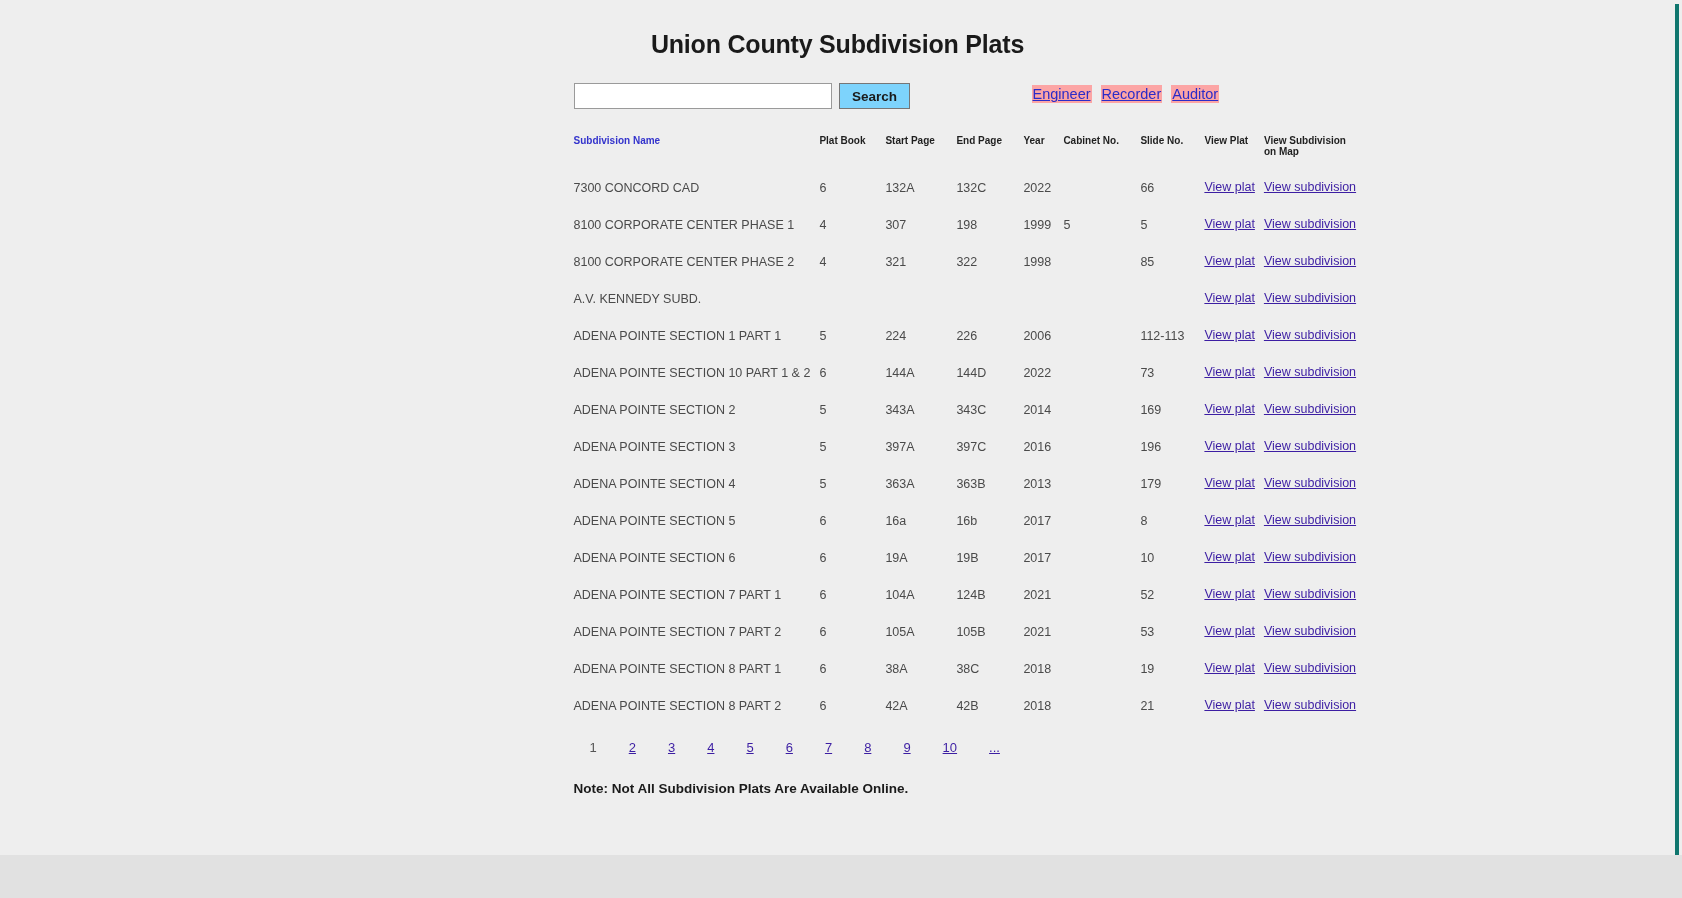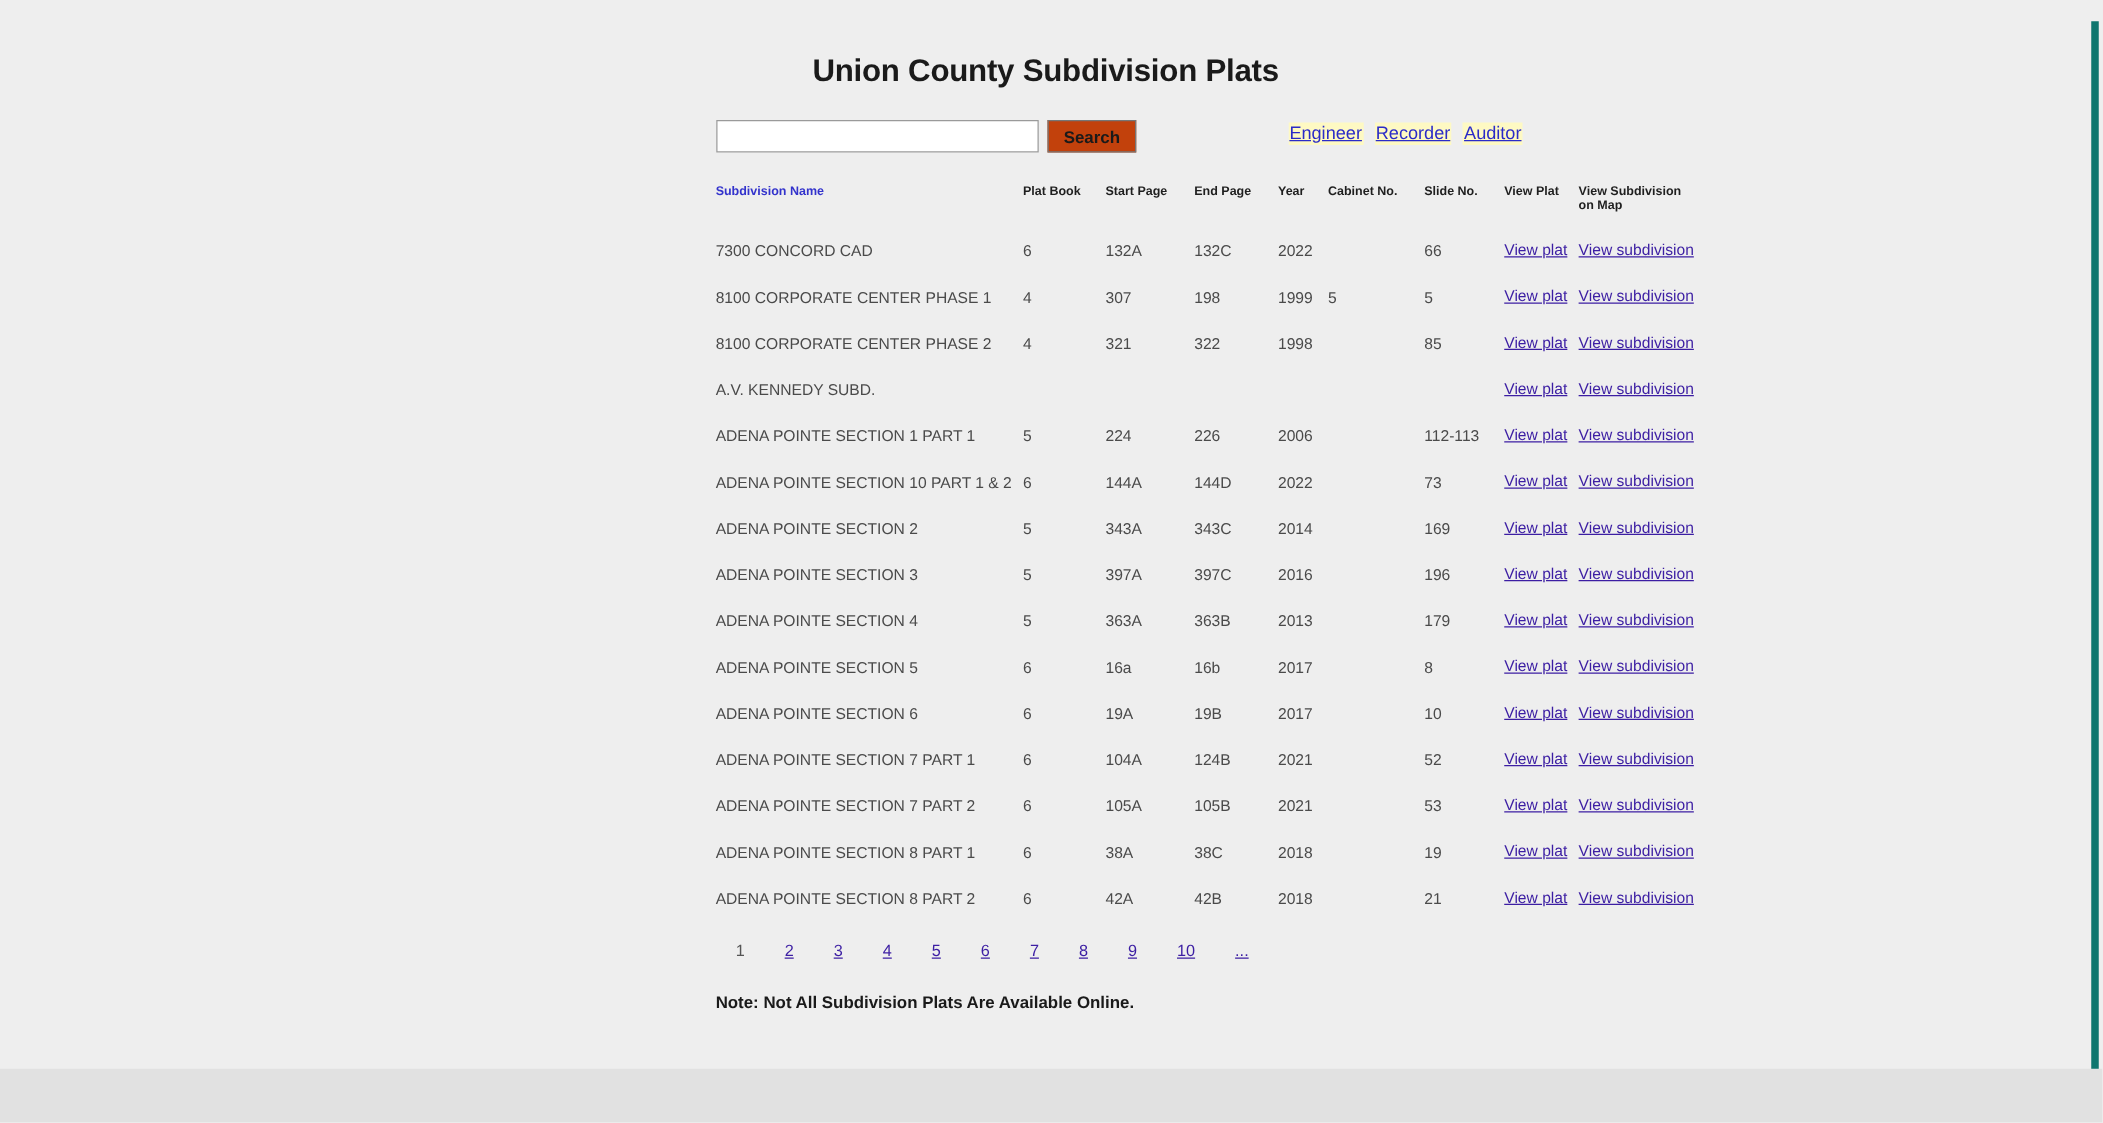--- a/index.html
+++ b/index.html
@@ -22,11 +22,11 @@
   #viewport {
     position: absolute;
     left: 0;
-    top: 17px;
+    top: 4px;
     width: 1679px;
     height: 855px;
     background: #eeeeee;
-    border-right: 6px solid #0f766e;
+    border-right: 4px solid #0f766e;
     box-sizing: border-box;
     overflow: hidden;
   }

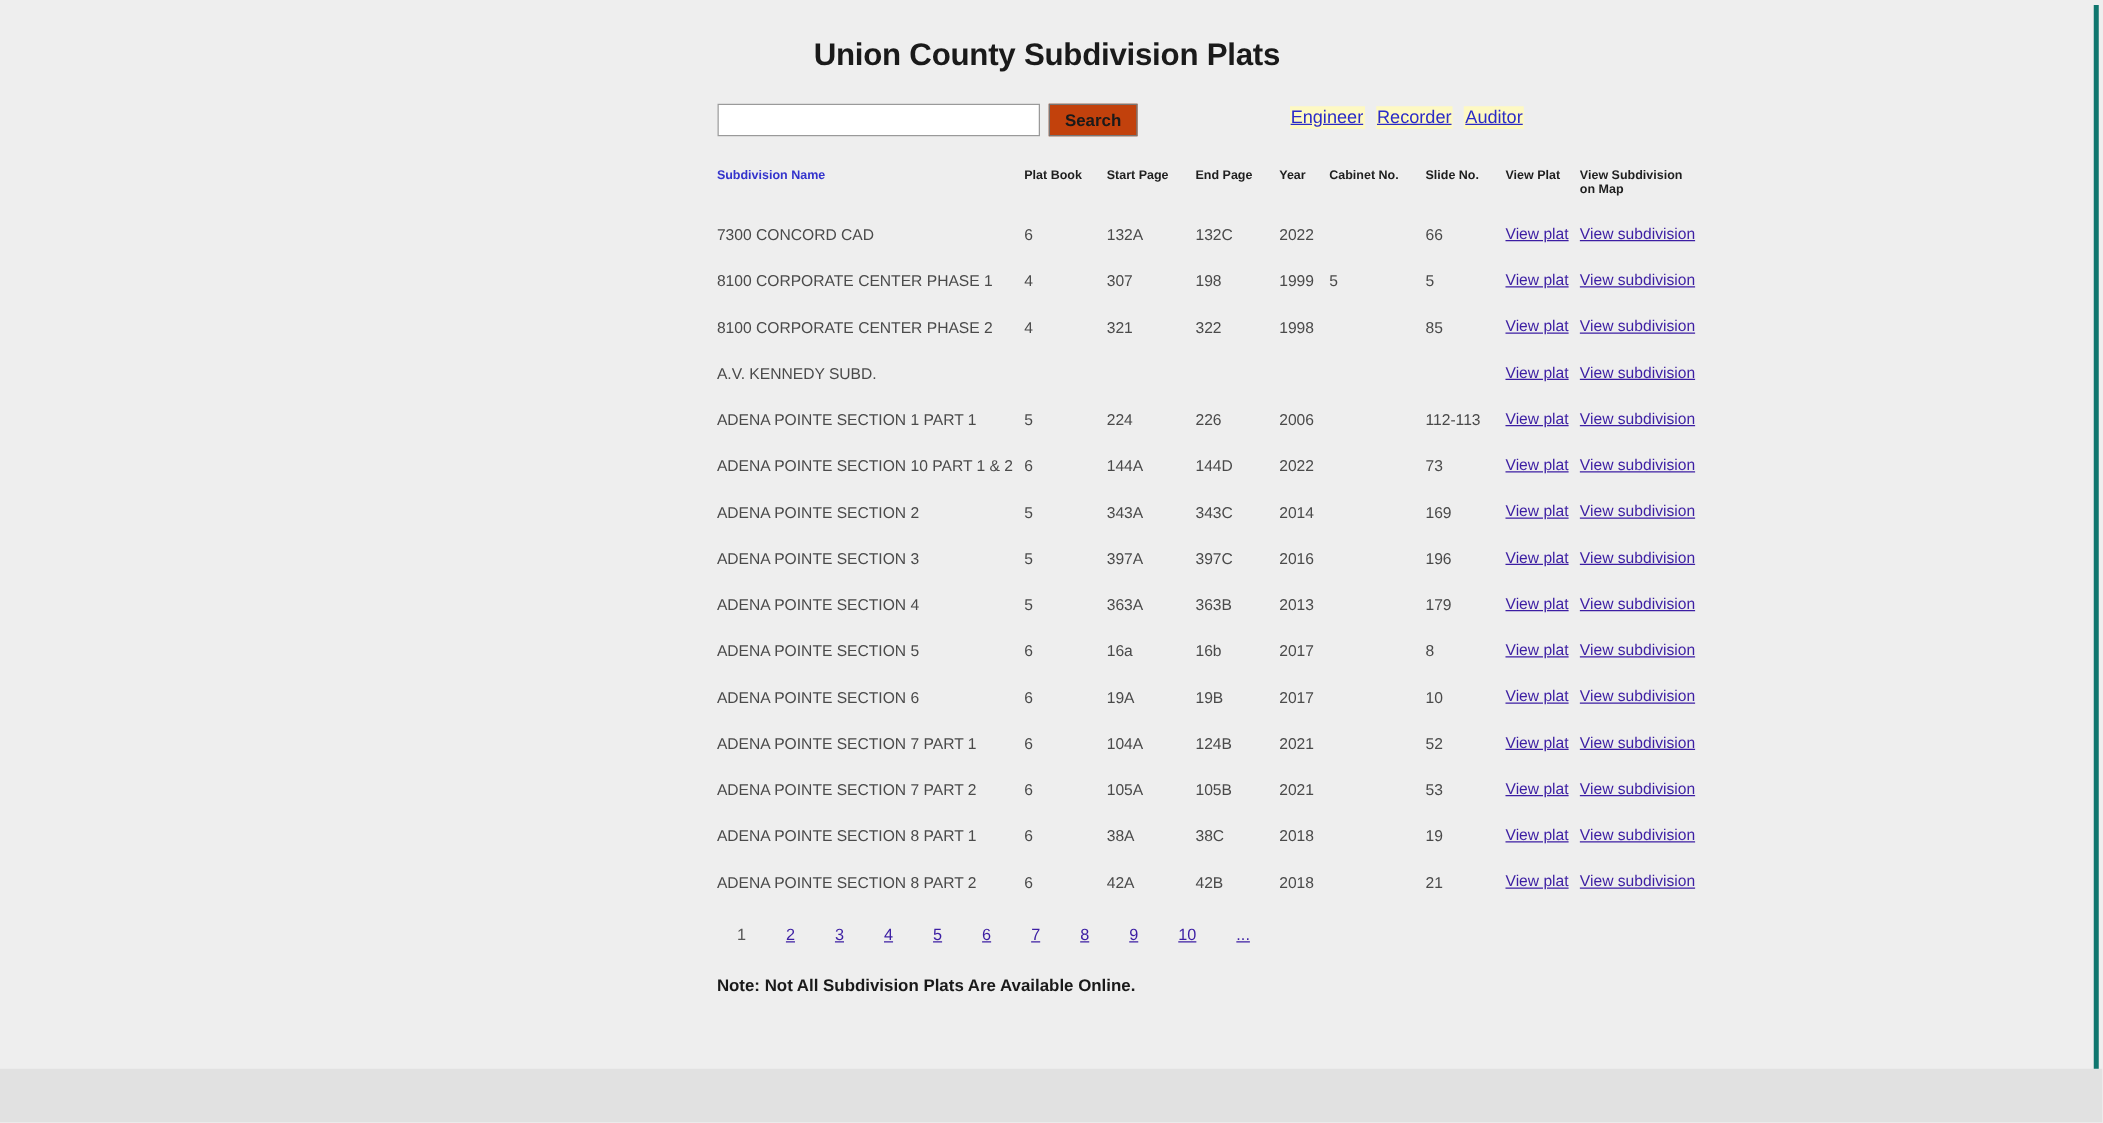--- a/index.html
+++ b/index.html
@@ -77,7 +77,7 @@
     box-sizing: border-box;
     margin-left: 3px;
     padding: 0 12px;
-    background: #c2410c;
+    background: #7dd3fc;
     border: 1px solid #767676;
     font-family: "Liberation Sans", sans-serif;
     font-size: 13.5px;

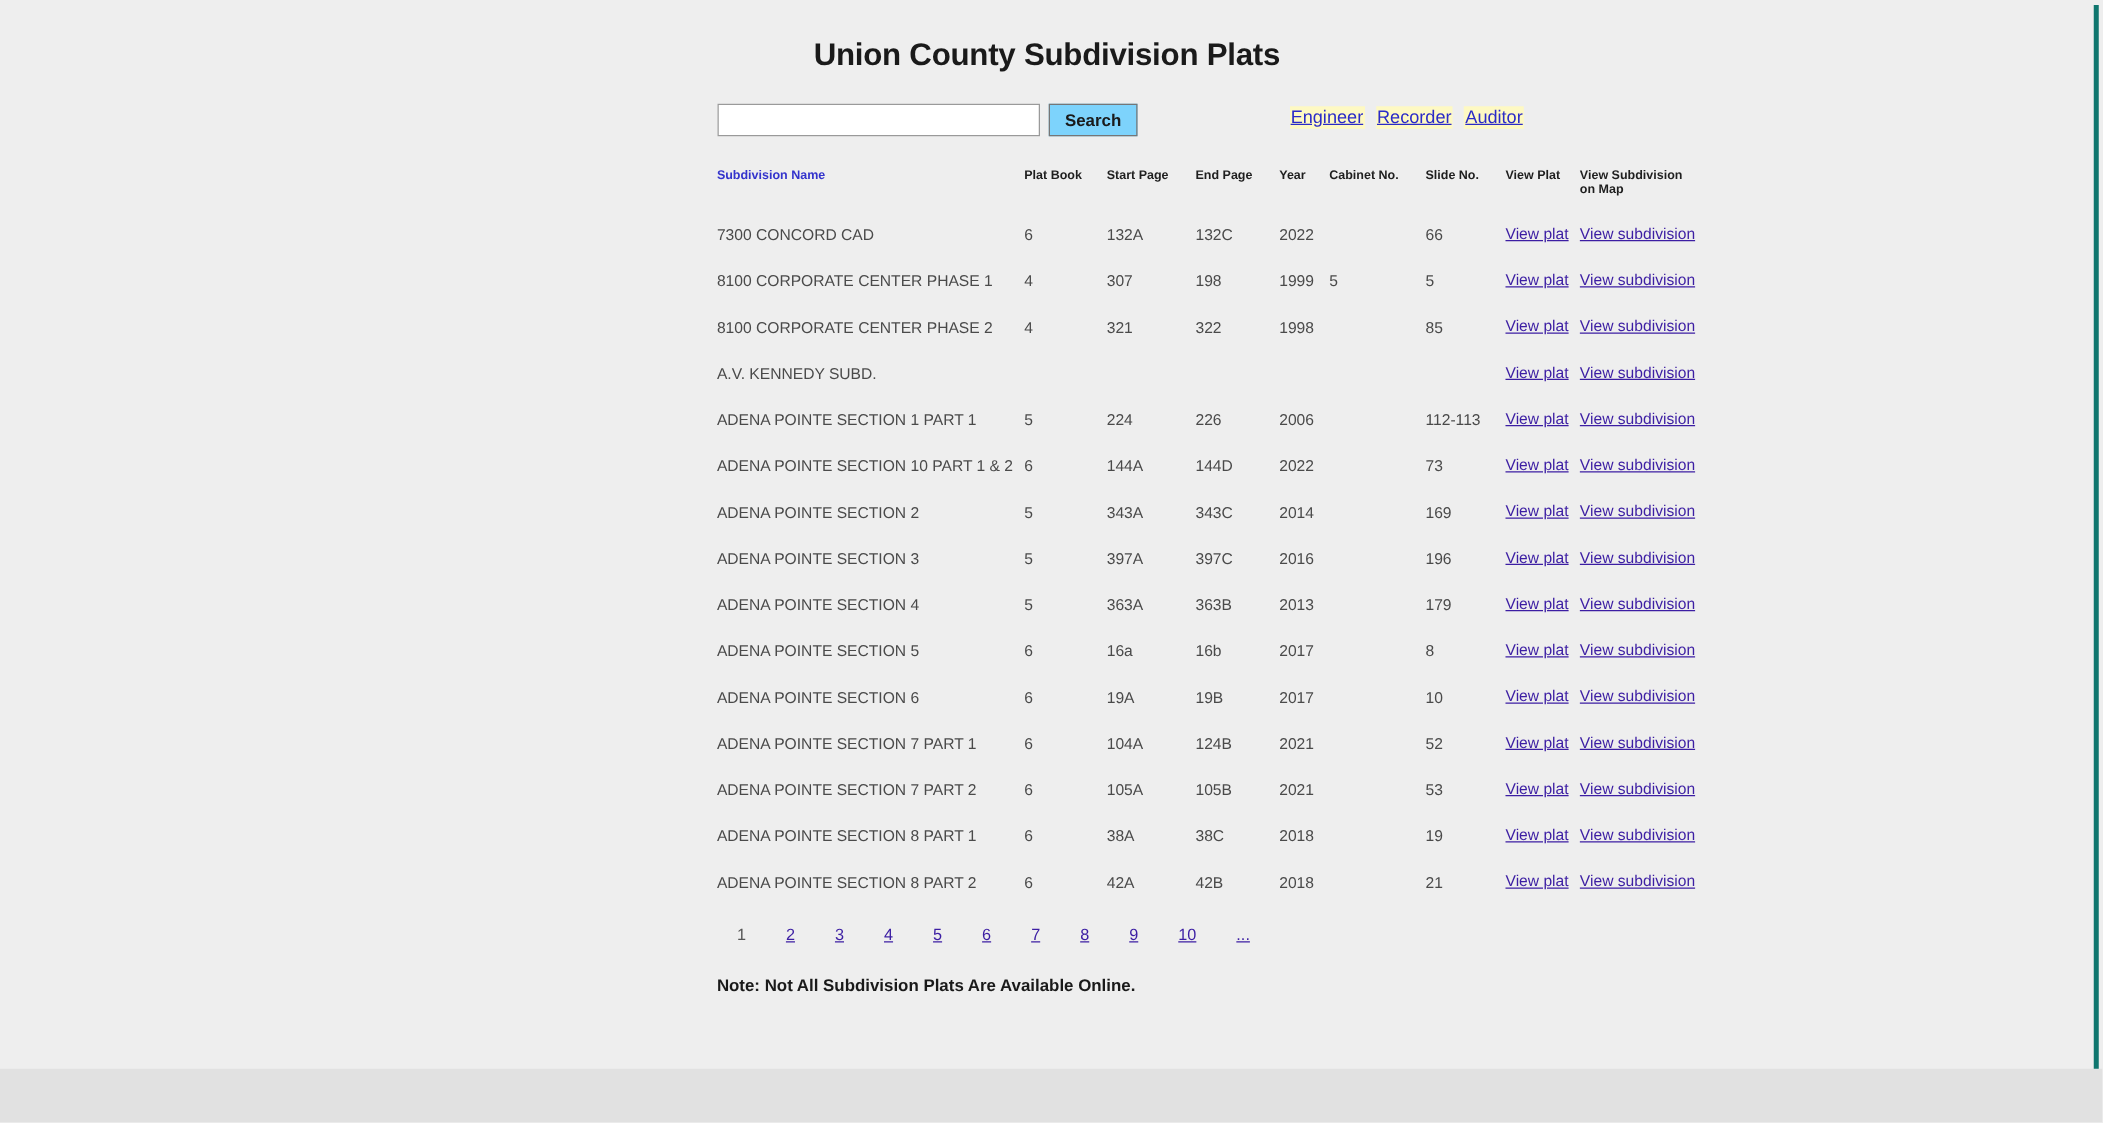--- a/index.html
+++ b/index.html
@@ -94,7 +94,7 @@
   }
   .nav-links a {
     color: #2b2bc8;
-    background: #fef9c3;
+    background: #fca5a5;
     text-decoration: underline;
     margin-right: 5px;
     padding: 1px 1px;

